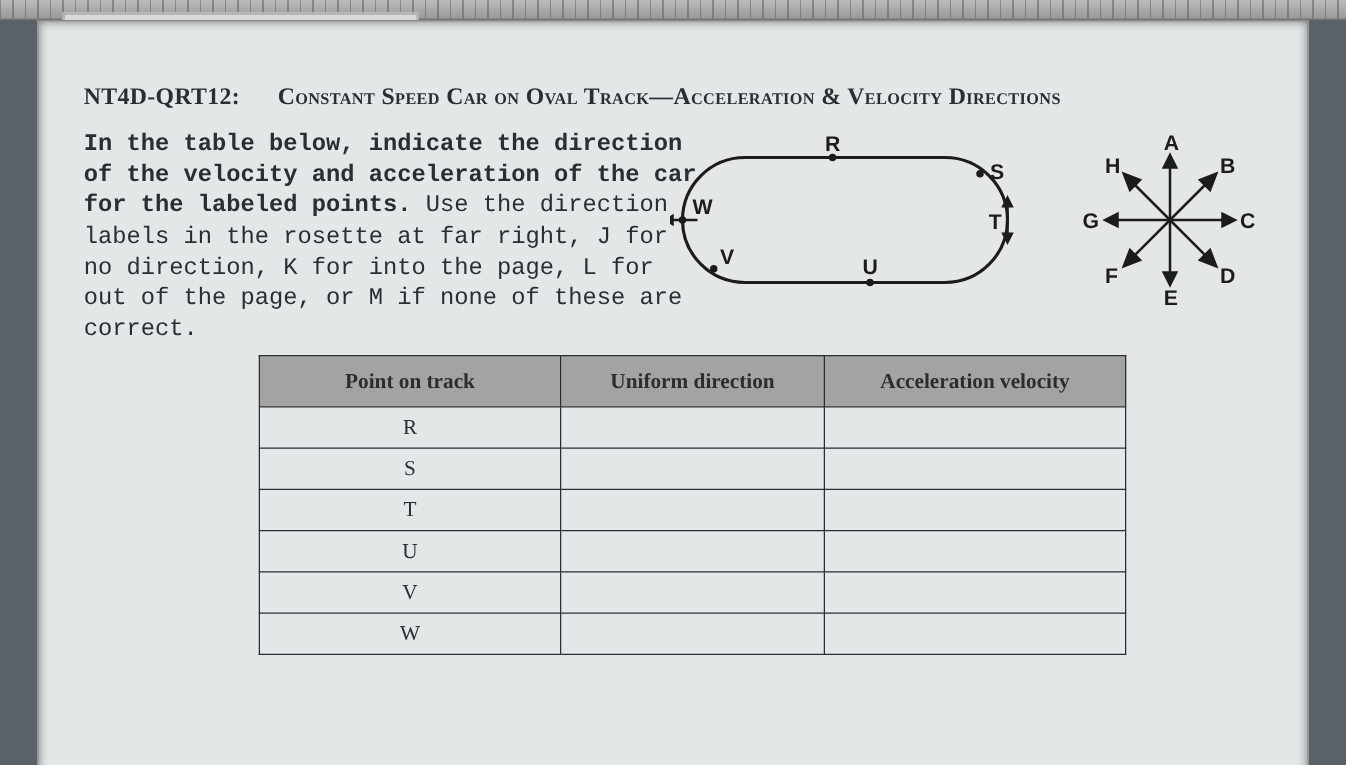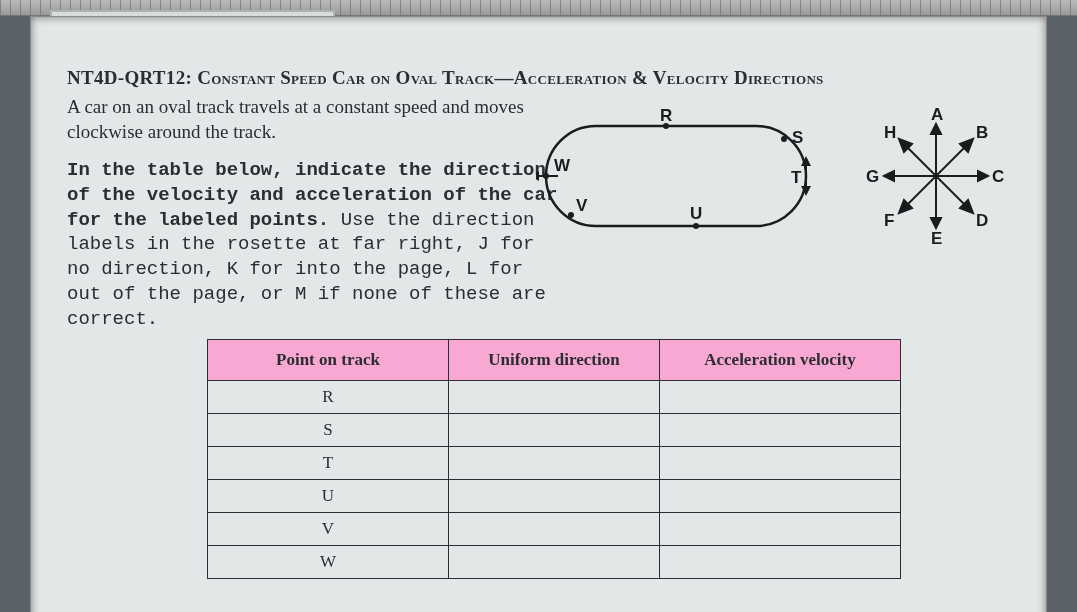--- a/index.html
+++ b/index.html
@@ -113,7 +113,7 @@
 
   <div class="title">
     <span>NT4D-QRT12:</span>
-    <span style="font-variant: small-caps;">Constant Speed Car on Oval Track—Acceleration &amp; Velocity Directions</span>
+    <span style="font-variant: small-caps; margin-left: 25px;">Constant Speed Car on Oval Track—Acceleration &amp; Velocity Directions</span>
   </div>
 
   <div class="intro">A car on an oval track travels at a constant speed and moves clockwise around the track.</div>

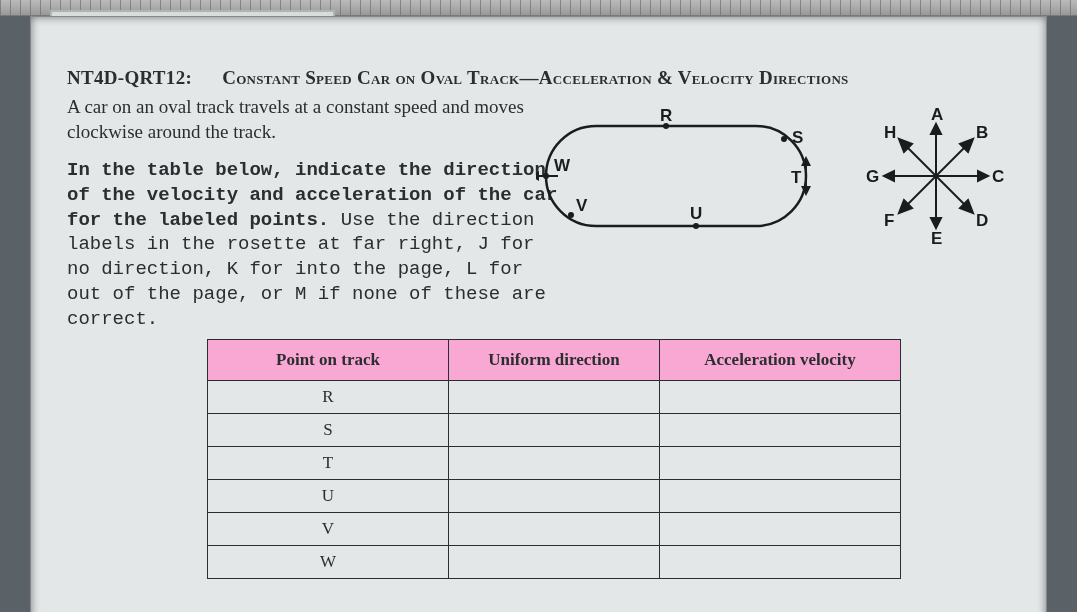--- a/index.html
+++ b/index.html
@@ -116,7 +116,6 @@
     <span style="font-variant: small-caps; margin-left: 25px;">Constant Speed Car on Oval Track—Acceleration &amp; Velocity Directions</span>
   </div>
 
-  <div class="intro">A car on an oval track travels at a constant speed and moves clockwise around the track.</div>
 
   <div class="instructions">
     <b>In the table below, indicate the direction of the velocity and acceleration of the car for the labeled points.</b><span> Use the direction labels in the rosette at far right, J for no direction, K for into the page, L for out of the page, or M if none of these are correct.</span>

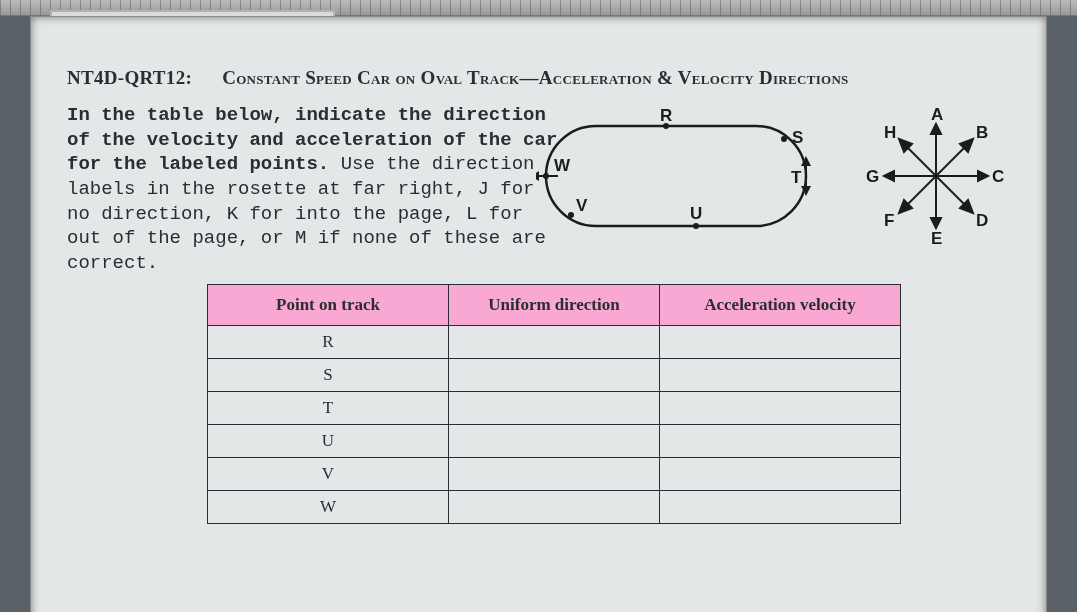--- a/index.html
+++ b/index.html
@@ -88,7 +88,7 @@
   table.answer th {
     font-weight: bold;
     height: 40px;
-    background: #f9a8d4;
+    background: #a3a3a3;
   }
   table.answer td {
     height: 32px;

